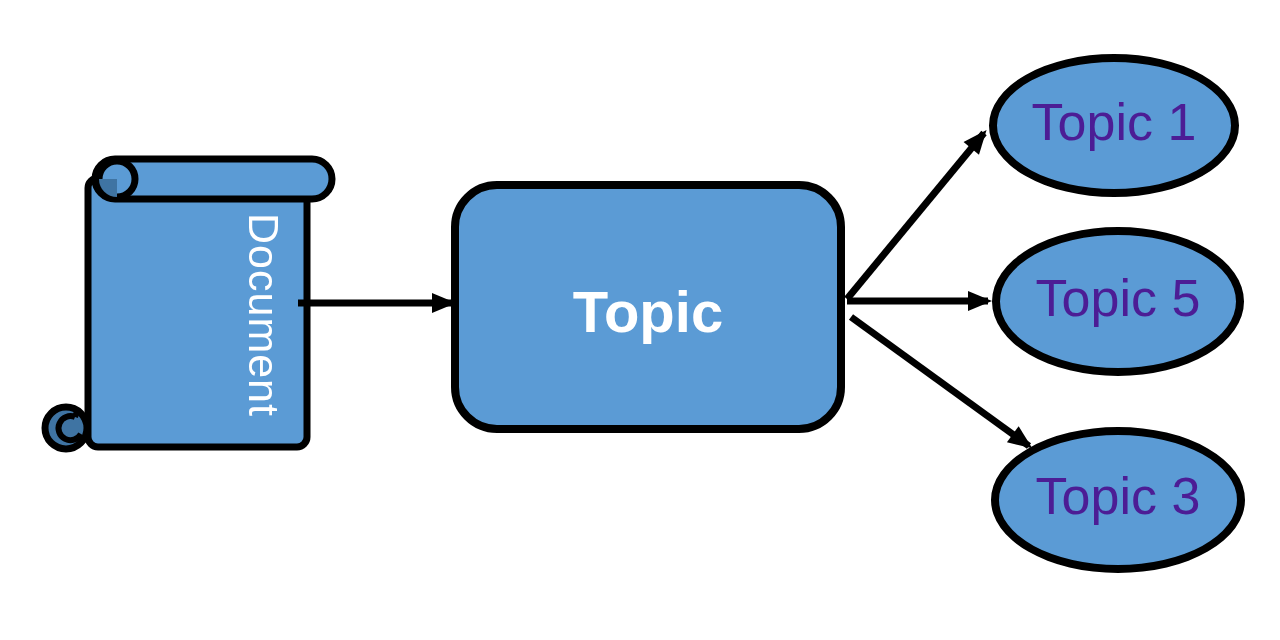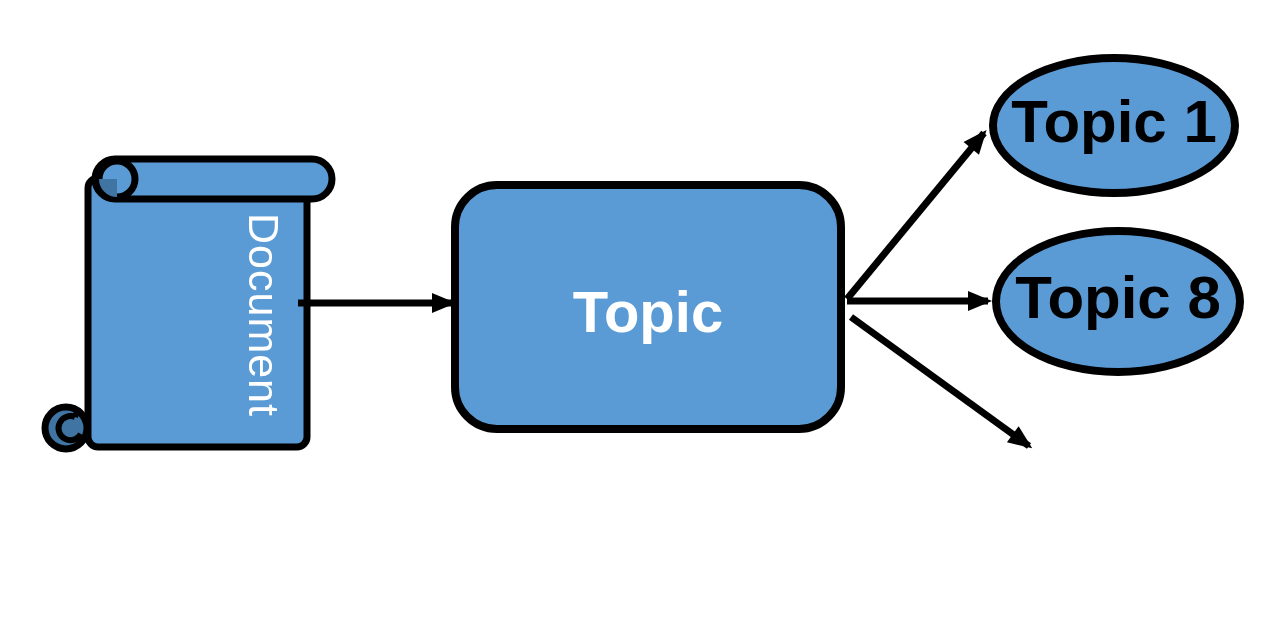--- a/index.html
+++ b/index.html
@@ -67,9 +67,9 @@
     justify-content: center;
   }
   .topic-ellipse .t-label {
-    color: #000000;
-    font-weight: 700;
-    font-size: 60px;
+    color: #4c1d95;
+    font-weight: 400;
+    font-size: 52px;
     line-height: 1;
     user-select: none;
     transform: translateY(-4px);

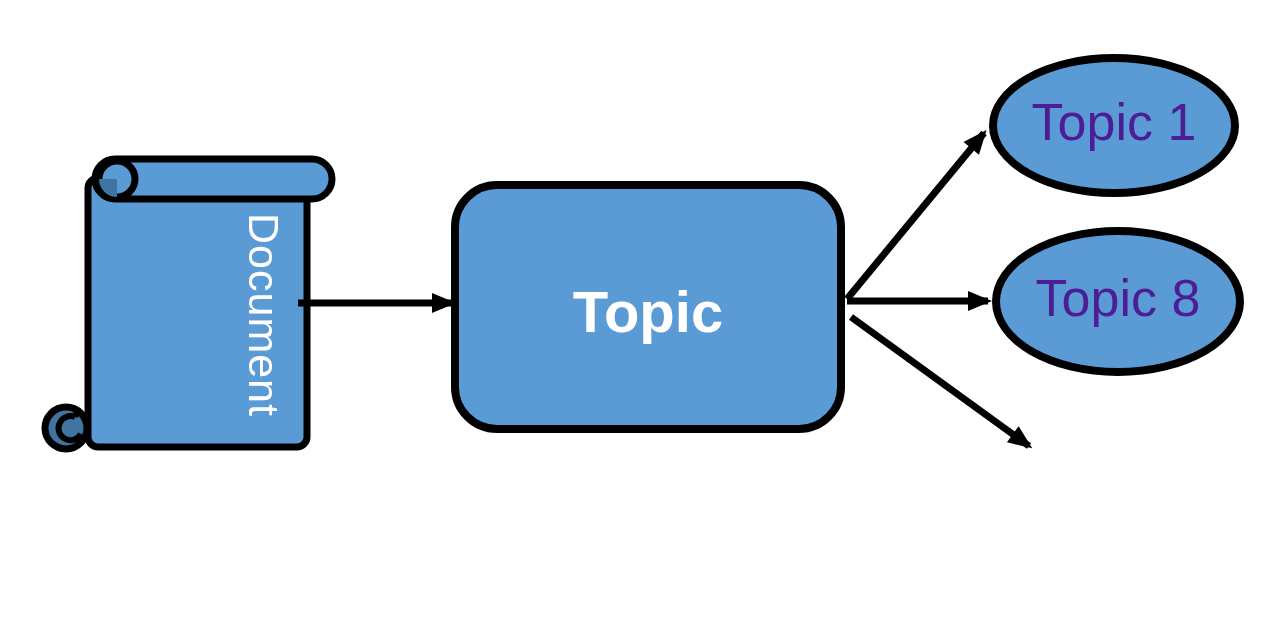--- a/index.html
+++ b/index.html
@@ -122,7 +122,7 @@
     <span class="t-label">Topic 1</span>
   </div>
   <div class="topic-ellipse topic-2">
-    <span class="t-label">Topic 8</span>
+    <span class="t-label">Topic 5</span>
   </div>
 
 </div>

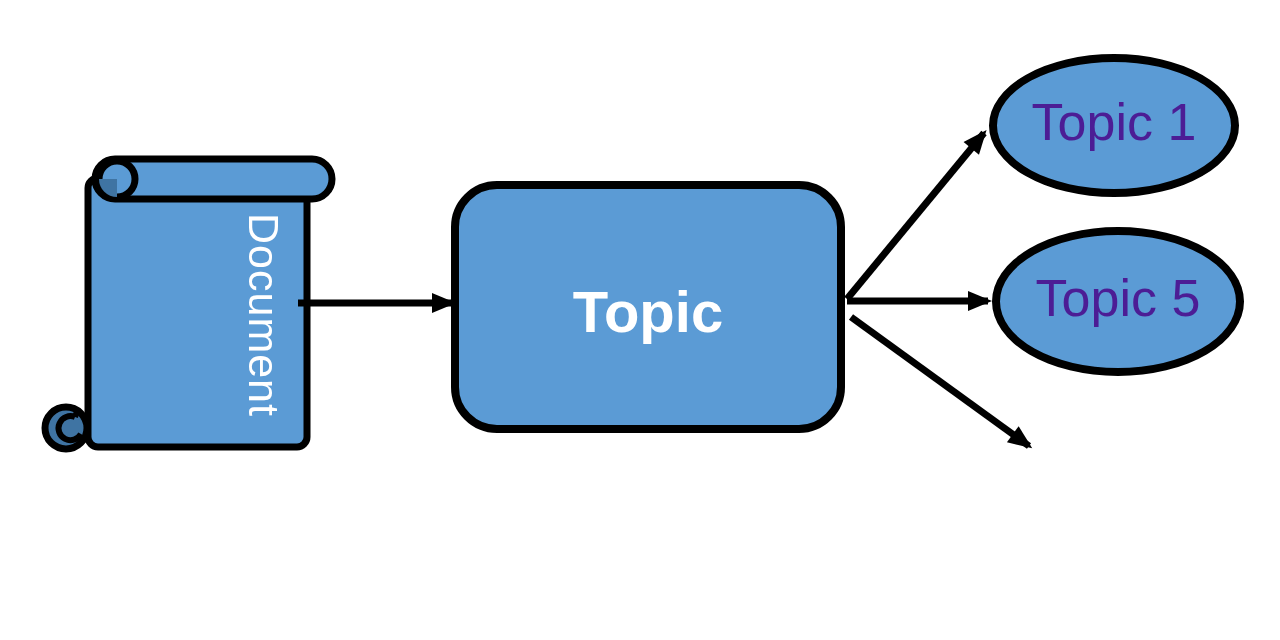--- a/index.html
+++ b/index.html
@@ -124,6 +124,9 @@
   <div class="topic-ellipse topic-2">
     <span class="t-label">Topic 5</span>
   </div>
+  <div class="topic-ellipse topic-3">
+    <span class="t-label">Topic 3</span>
+  </div>
 
 </div>
 

